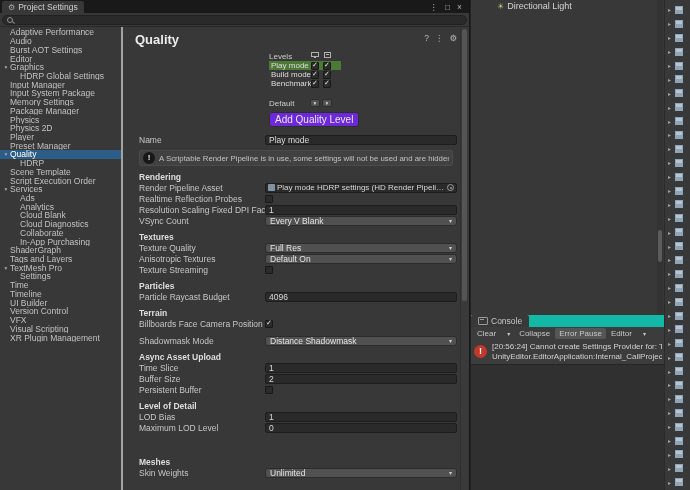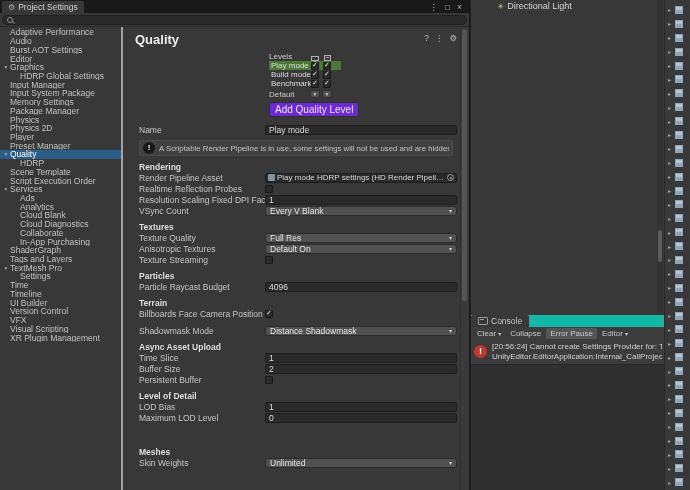--- a/index.html
+++ b/index.html
@@ -63,7 +63,7 @@
   .hdr-icons{position:absolute;top:6px;right:12px;display:flex;gap:6px;font-size:8.5px;color:#B8B8B8;z-index:2}
 
   .levels-block{margin-left:134px;margin-top:5px;width:72px}
-  .levels-head{display:flex;align-items:flex-end;height:9px}
+  .levels-head{display:flex;align-items:flex-start;height:9px}
   .lvl-label{width:40px;flex:none;font-size:8px;color:#CCC}
   .colicon{width:12px;display:flex;justify-content:center}
   .icon-monitor{width:8px;height:5px;border:1px solid #B0B0B0;position:relative;box-sizing:border-box}

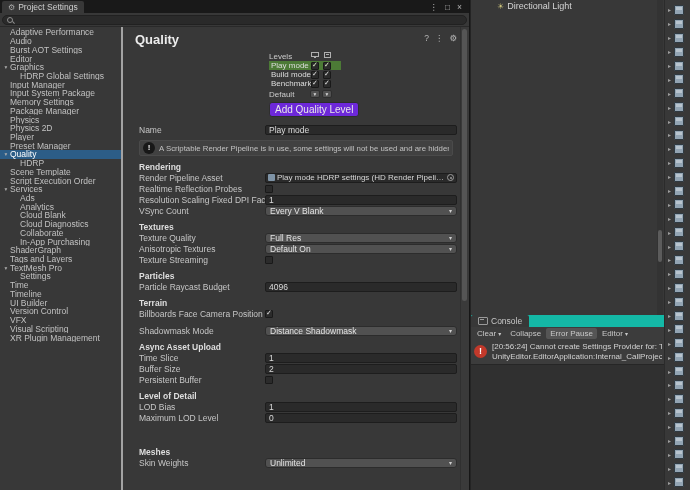--- a/index.html
+++ b/index.html
@@ -77,7 +77,7 @@
   .cb{width:8px;height:8px;background:#2B2B2B;border:1px solid #191919;border-radius:1px;position:relative;box-sizing:border-box;flex:none}
   .cb .tick{position:absolute;left:0;top:-2px;font-size:7px;color:#E0E0E0}
   .lvl-row.active .cb .tick{color:#DFF0C8}
-  .default-row{display:flex;align-items:center;height:10px;margin-top:1px}
+  .default-row{display:flex;align-items:flex-start;height:10px;margin-top:11px}
   .mini-dd{width:10px;height:8px;background:#515151;border:1px solid #2E2E2E;border-radius:2px;font-size:5.5px;color:#D8D8D8;display:flex;align-items:center;justify-content:center;margin:0 1px;box-sizing:border-box}
   .add-btn{margin-top:3px;background:#6d28d9;border:1px solid #2E2E2E;border-radius:3px;font-size:10px;color:#E8E8E8;text-align:right;padding:1px 5px;white-space:nowrap;width:max-content}
 

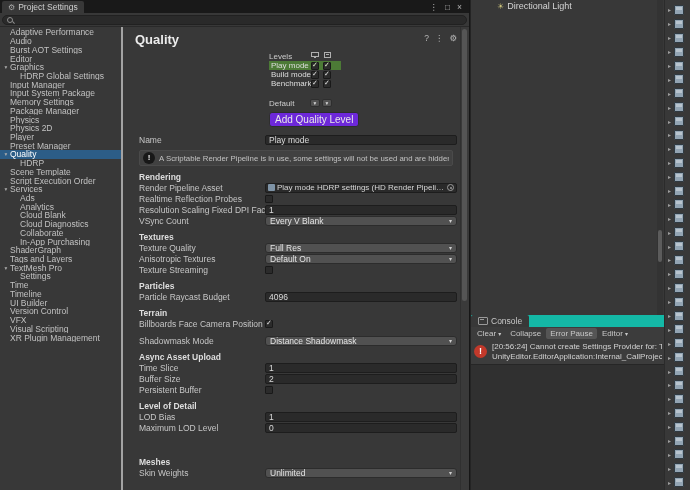--- a/index.html
+++ b/index.html
@@ -26,7 +26,7 @@
   .console-glyph{width:8px;height:6px;border:1px solid #9A9A9A;border-radius:1px;position:relative}
   .console-glyph::after{content:"";position:absolute;left:1px;top:1px;width:4px;height:1px;background:#9A9A9A}
   .console-toolbar{height:13px;background:#3C3C3C;border-bottom:1px solid #282828;display:flex;align-items:center;padding-left:2px;gap:1px}
-  .tbtn{display:flex;align-items:center;gap:2px;font-size:8px;color:#C8C8C8;padding:0 4px;height:11px;white-space:nowrap}
+  .tbtn{display:flex;align-items:center;gap:11px;font-size:8px;color:#C8C8C8;padding:0 4px;height:11px;white-space:nowrap}
   .tbtn.active{background:#555;border-radius:2px}
   .tbtn .caret{font-size:6px}
   .console-list{position:absolute;top:25px;bottom:0;left:0;right:0;background:#303030}

